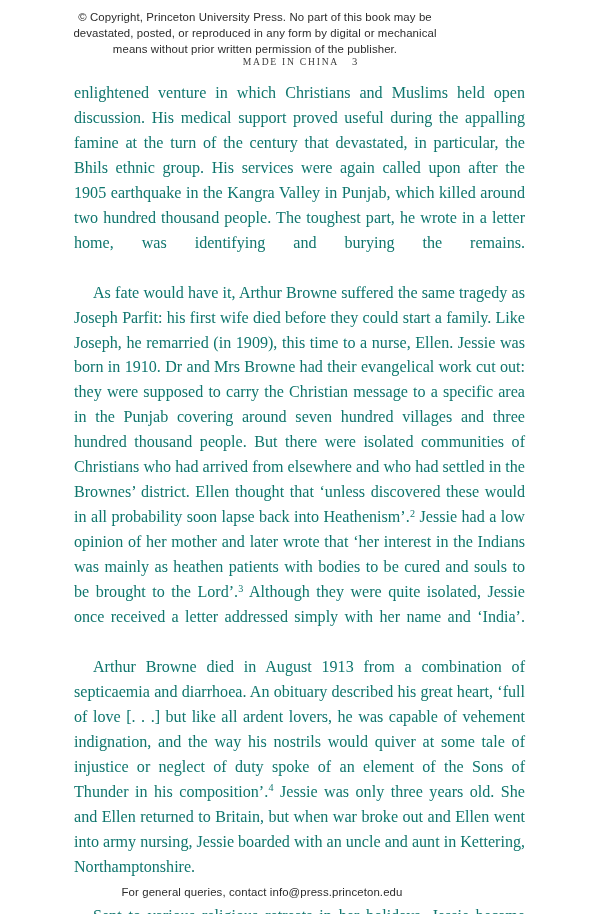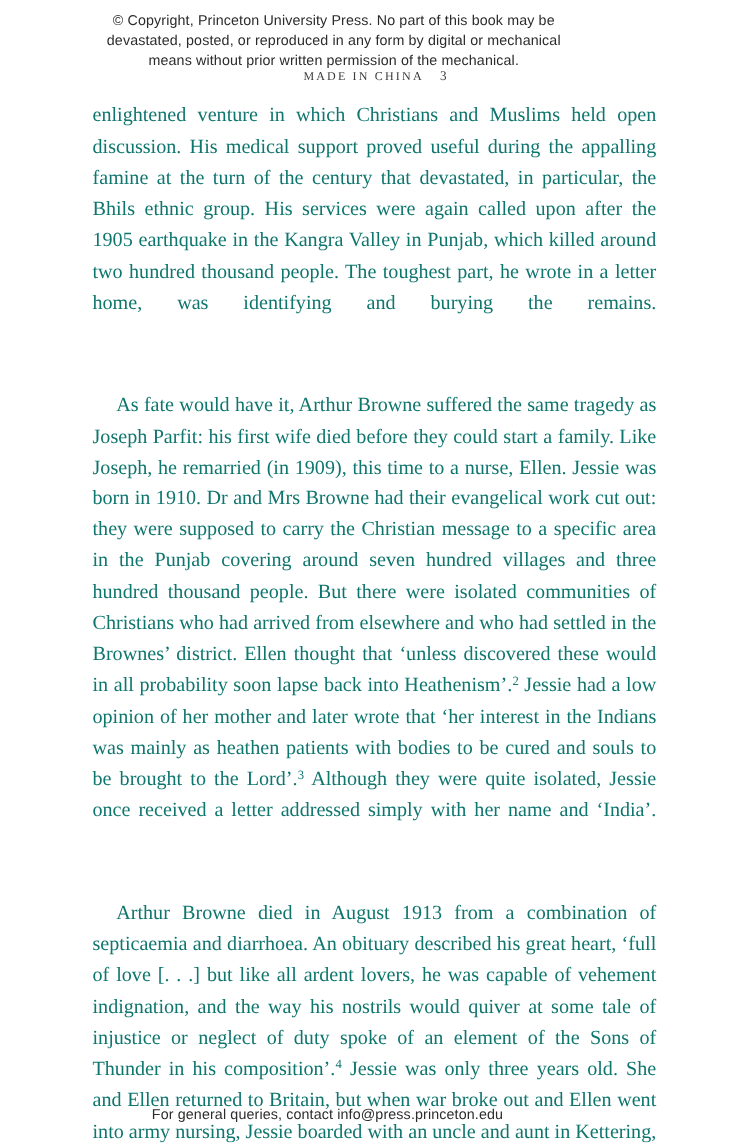--- a/index.html
+++ b/index.html
@@ -29,7 +29,7 @@
   .copyright-block {
     position: absolute;
     top: 9px;
-    left: 16px;
+    left: 4px;
     width: 502px;
     text-align: center;
     font-family: "Liberation Sans", "DejaVu Sans", sans-serif;

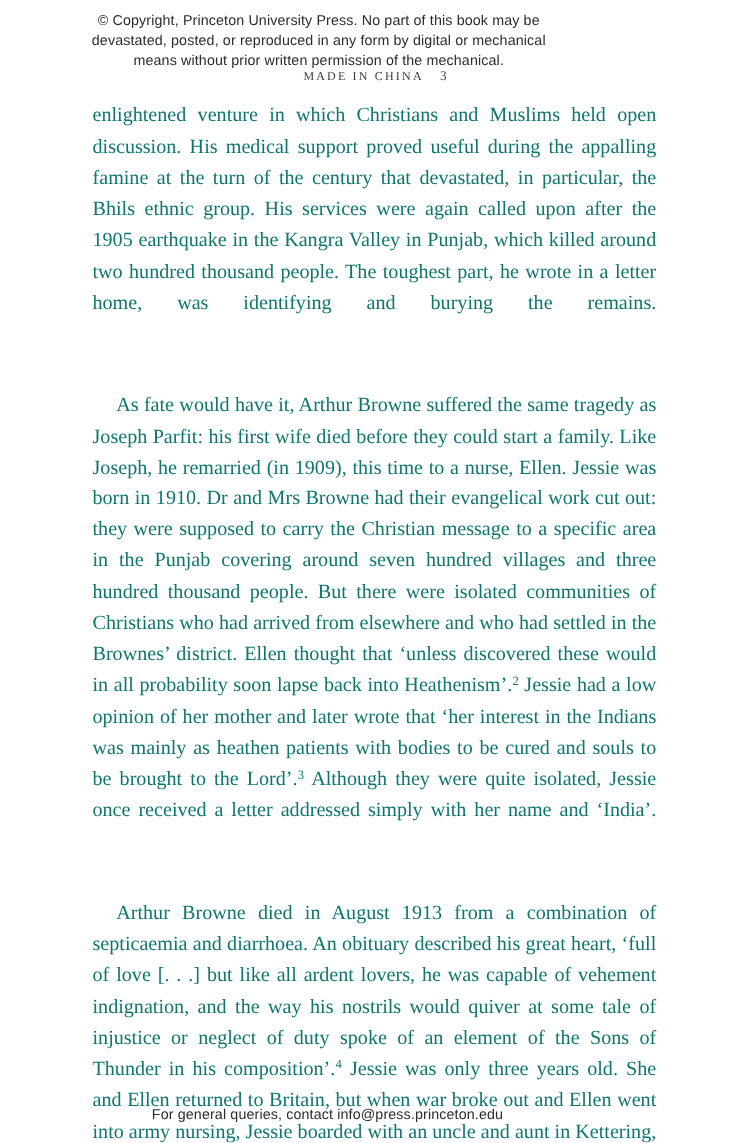--- a/index.html
+++ b/index.html
@@ -124,7 +124,7 @@
   <div class="copyright-block">
     <span class="cline">© Copyright, Princeton University Press. No part of this book may be</span>
     <span class="cline">devastated, posted, or reproduced in any form by digital or mechanical</span>
-    <span class="cline">means without prior written permission of the mechanical.</span>
+    <span class="cline">means without prior written permission of the publisher.</span>
   </div>
 
   <div class="running-head">

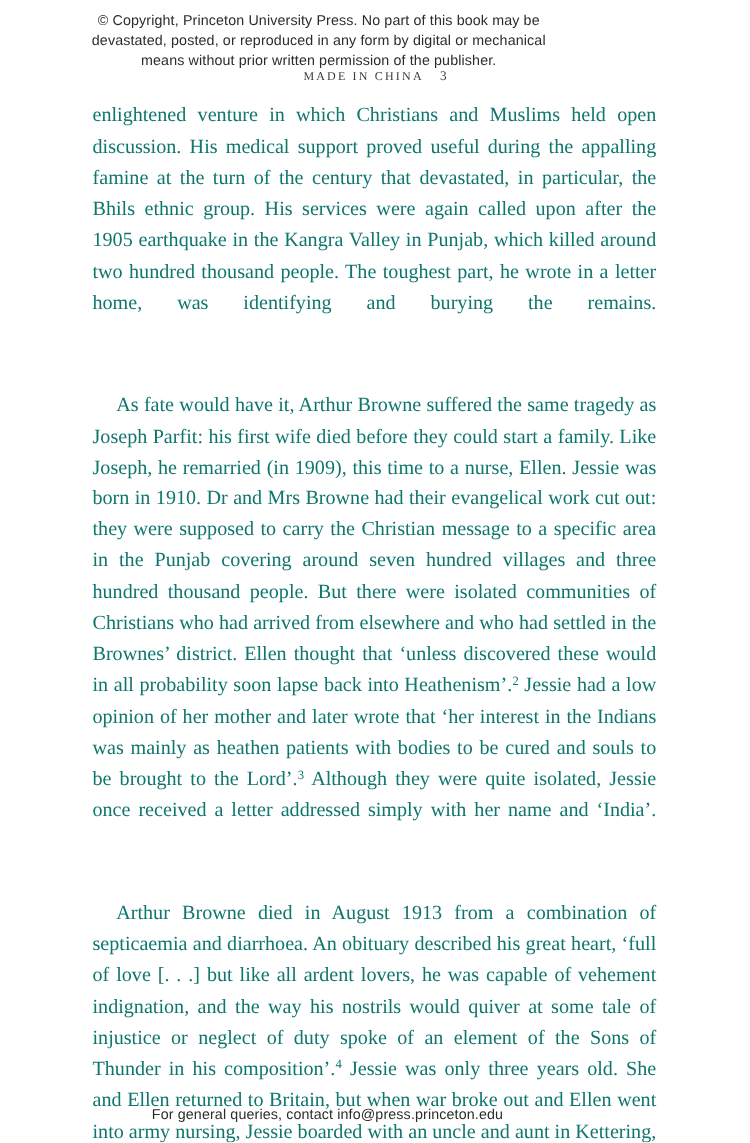--- a/index.html
+++ b/index.html
@@ -86,7 +86,6 @@
   }
   p.para.indent {
     text-indent: 19px;
-    margin-top: 32px;
   }
   
   p.para::after {

